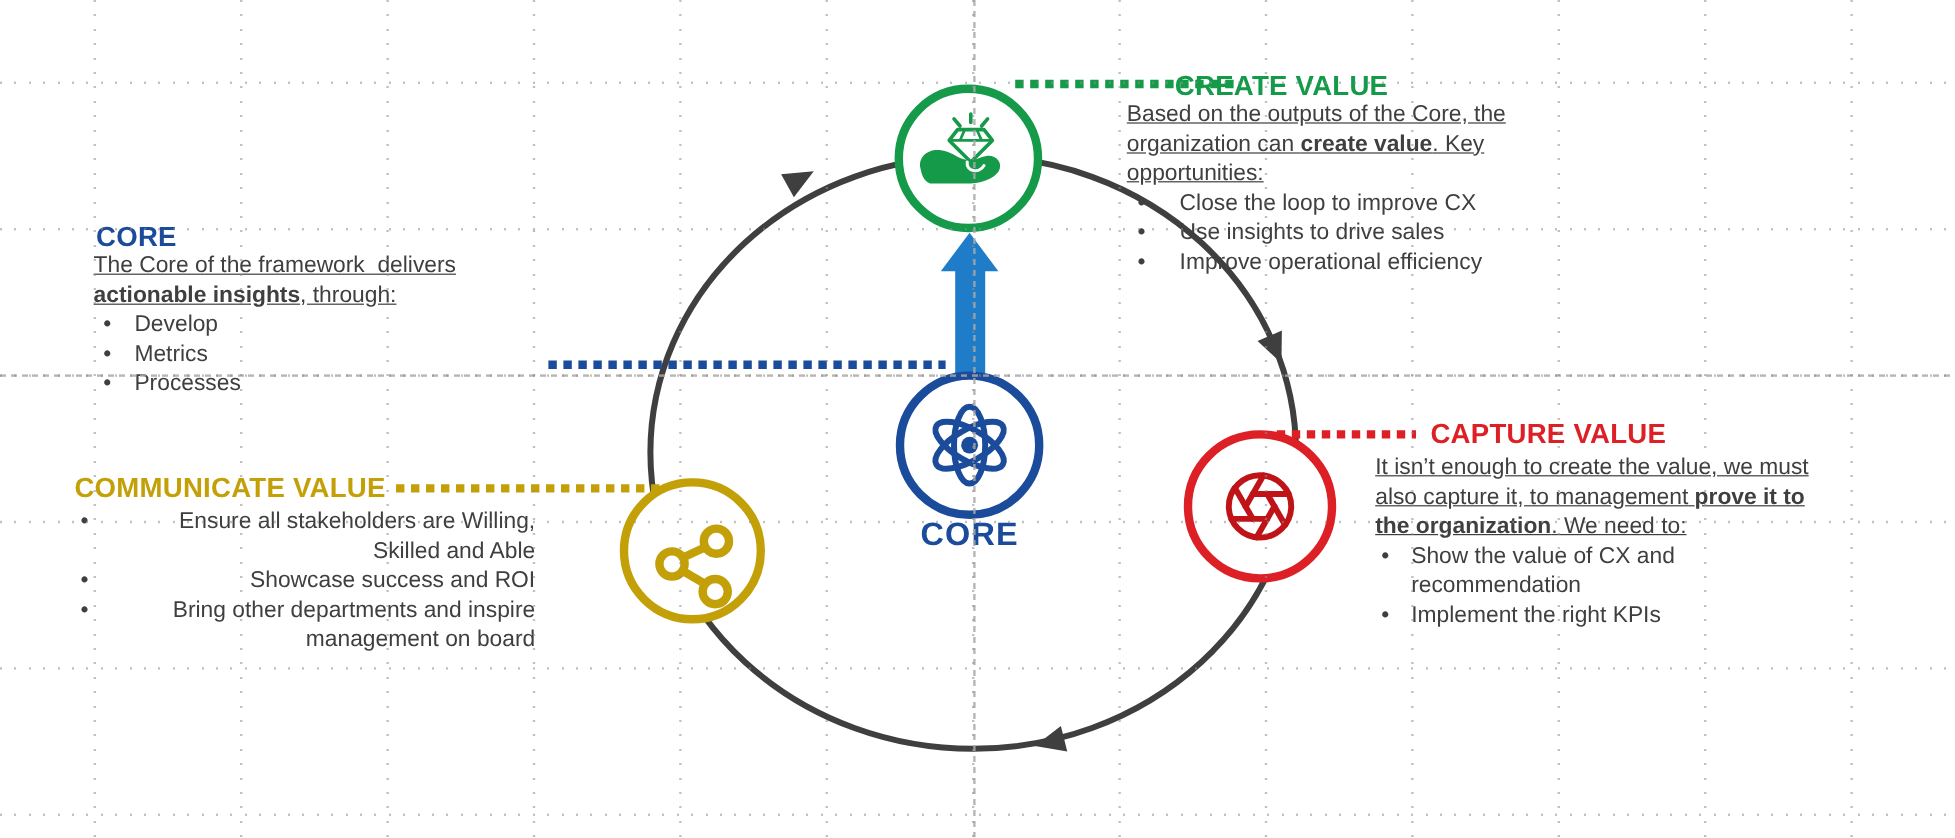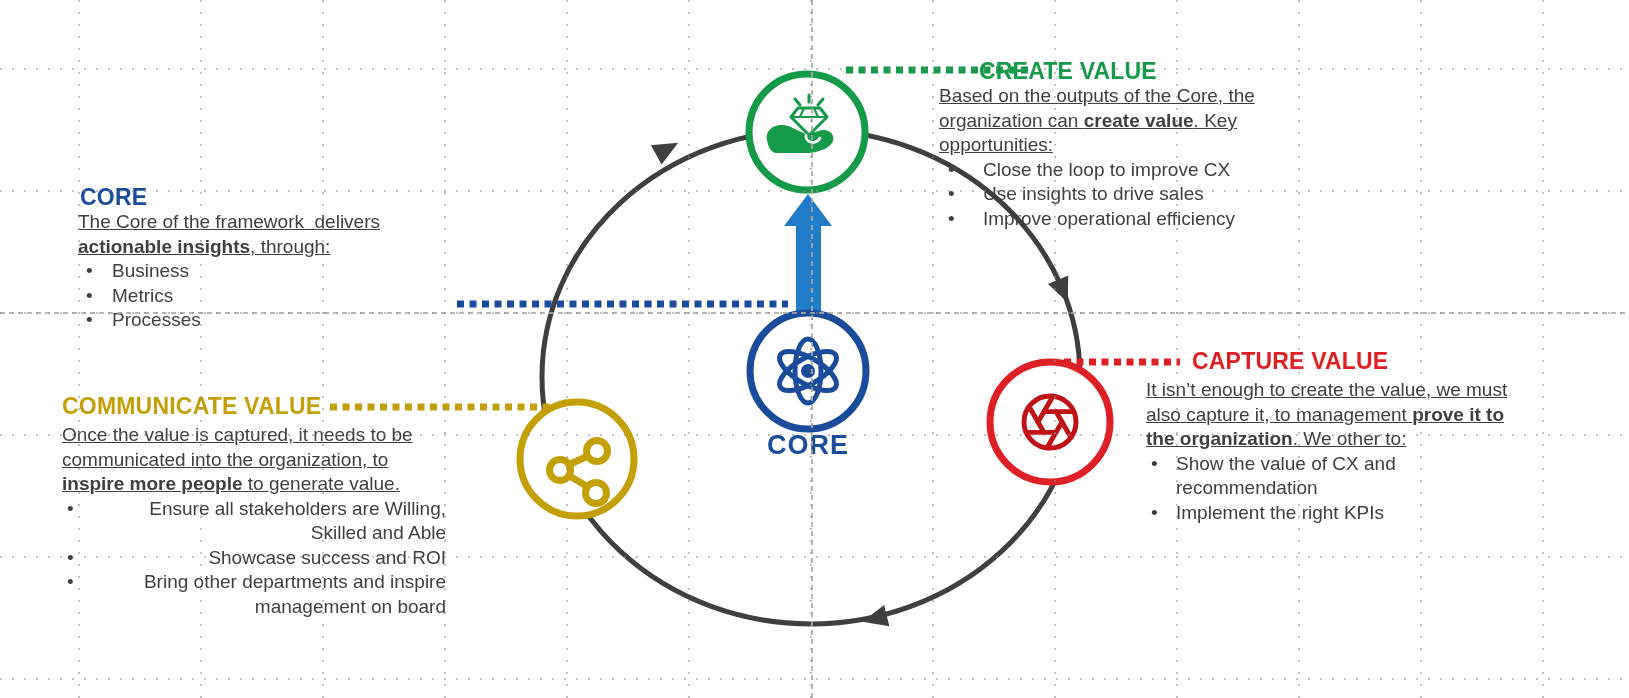--- a/index.html
+++ b/index.html
@@ -121,7 +121,7 @@
     <h2 class="t-blue">CORE</h2>
     <p><span>The Core of the framework&nbsp; delivers </span><b>actionable insights</b><span>, through:</span></p>
     <ul>
-      <li>Business</li>
+      <li>Develop</li>
       <li>Metrics</li>
       <li>Processes</li>
     </ul>

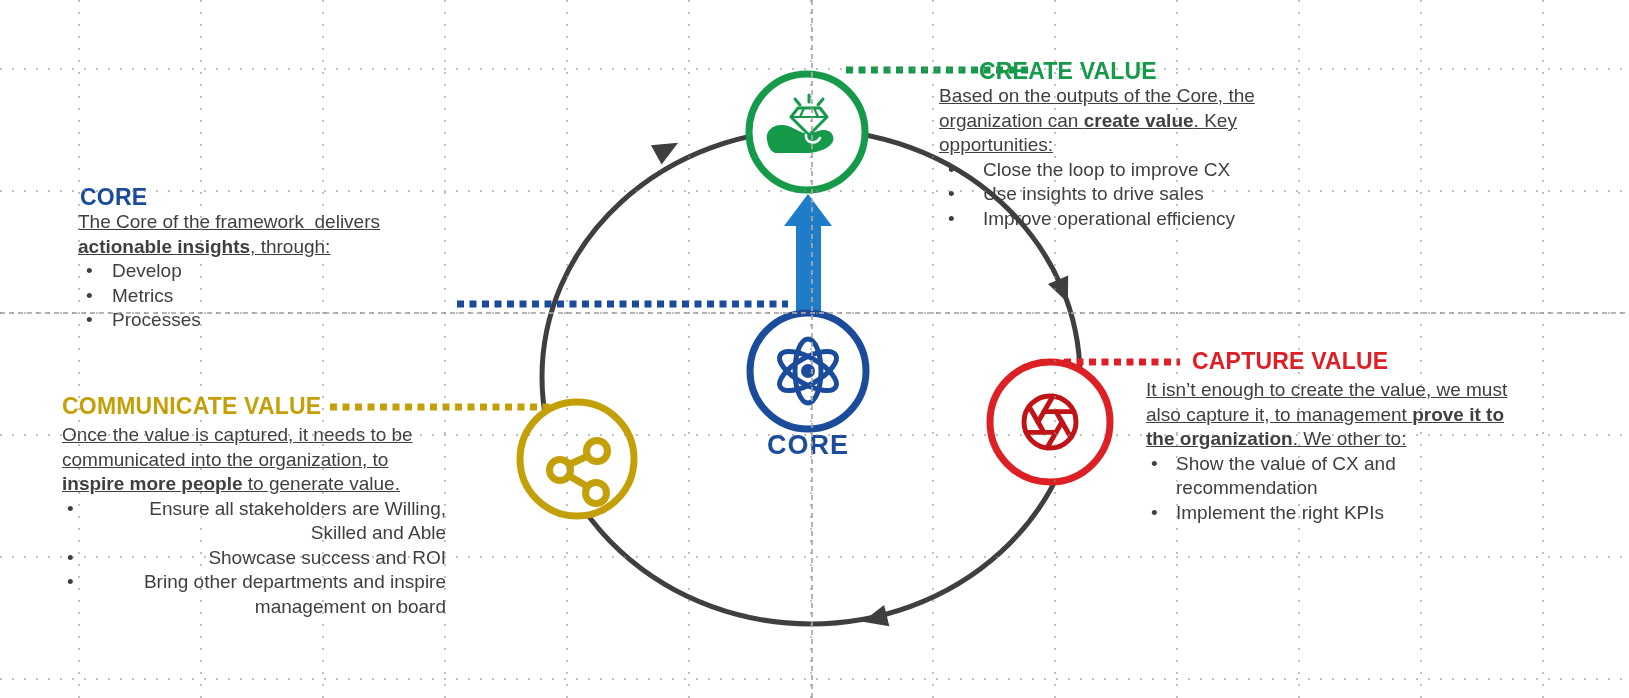--- a/index.html
+++ b/index.html
@@ -148,7 +148,6 @@
 
   <div class="block block-communicate">
     <h2 class="t-gold">COMMUNICATE VALUE</h2>
-    <p><span>Once the value is captured, it needs to be communicated into the organization, to </span><b>inspire more people</b><span> to generate value.</span></p>
     <ul>
       <li>Ensure all stakeholders are Willing, Skilled and Able</li>
       <li>Showcase success and ROI</li>

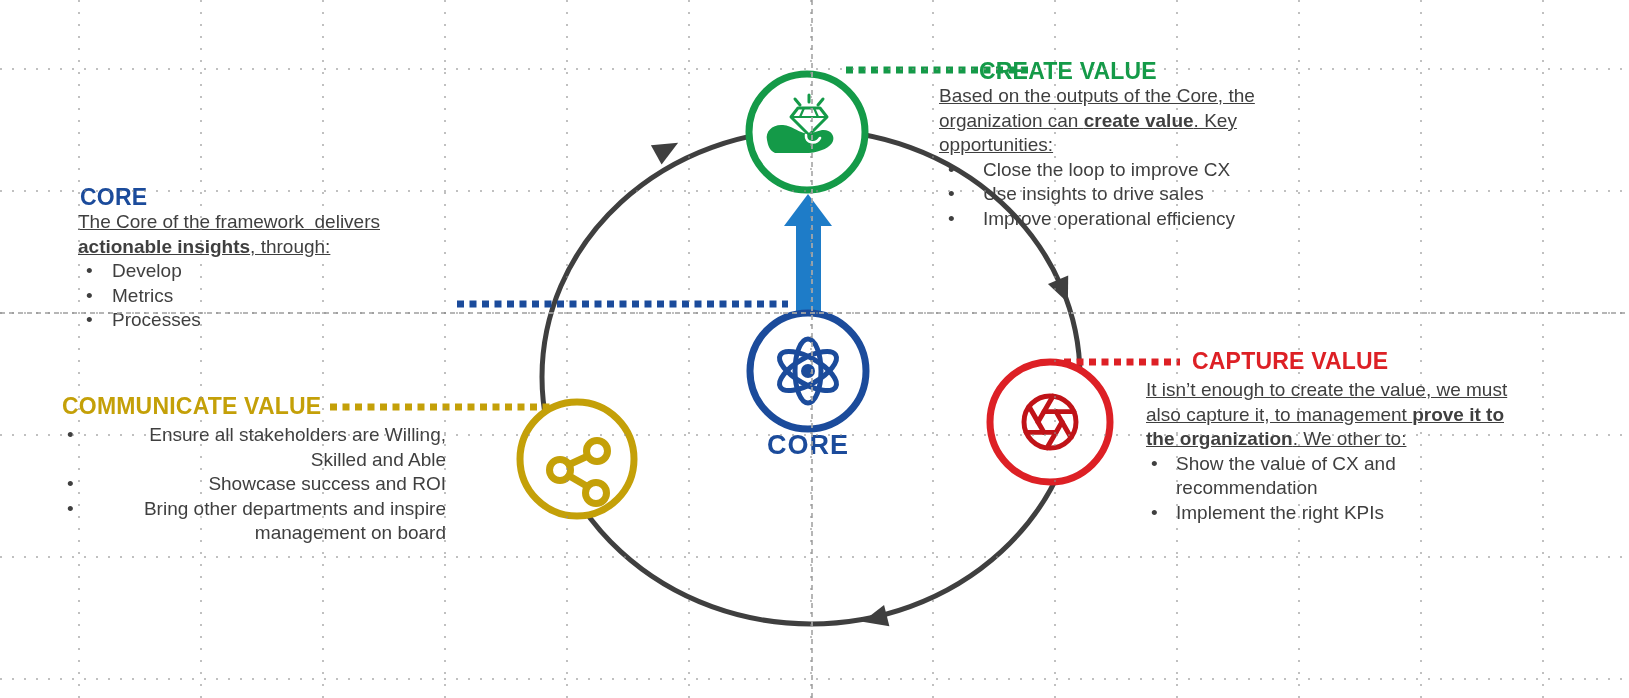--- a/index.html
+++ b/index.html
@@ -139,7 +139,7 @@
 
   <div class="block block-capture">
     <h2 class="t-red">CAPTURE VALUE</h2>
-    <p><span>It isn’t enough to create the value, we must also capture it, to management </span><b>prove it to the organization</b><span>. We other to:</span></p>
+    <p><span>It isn’t enough to create the value, we must also capture it, to management </span><b>prove it to the organization</b><span>. We need to:</span></p>
     <ul>
       <li>Show the value of CX and recommendation</li>
       <li>Implement the right KPIs</li>

